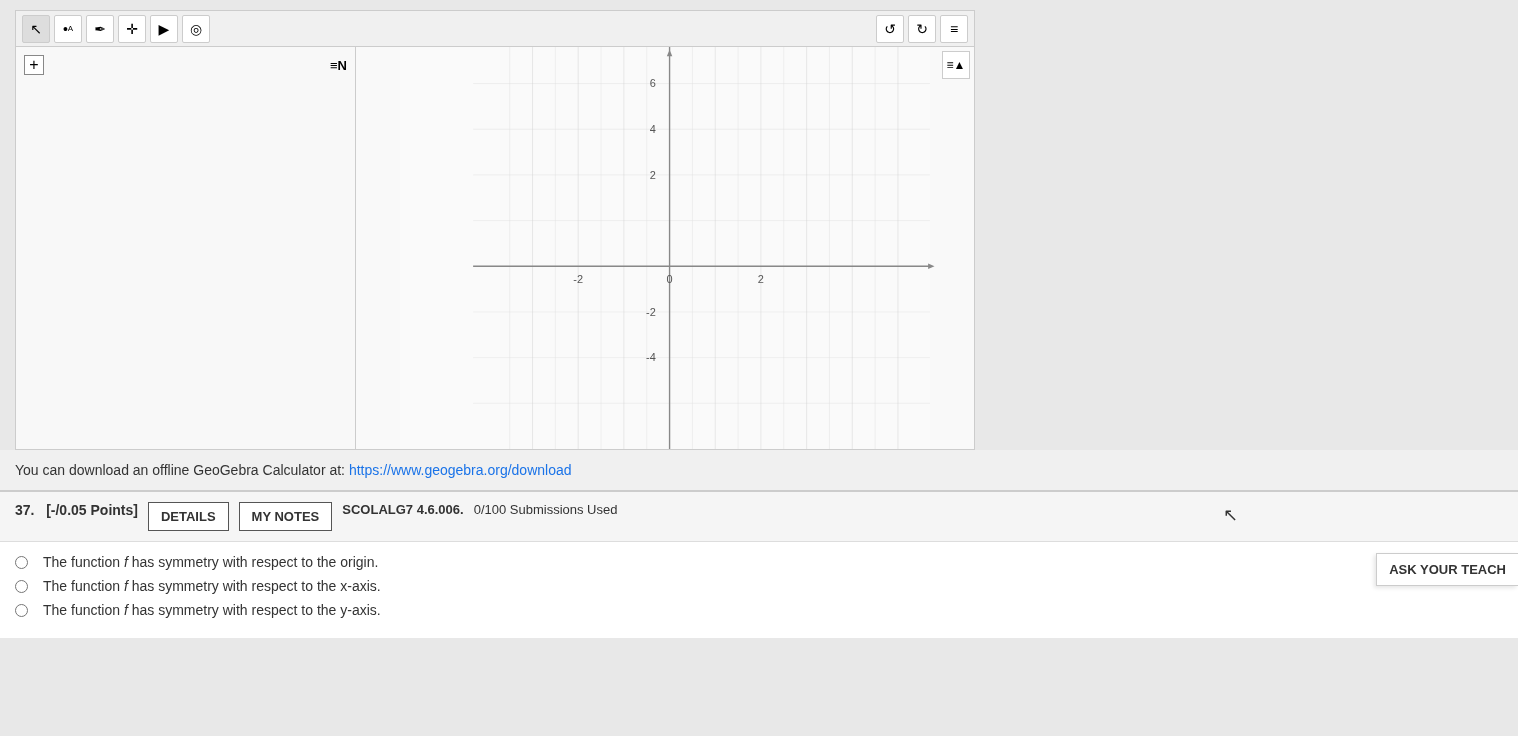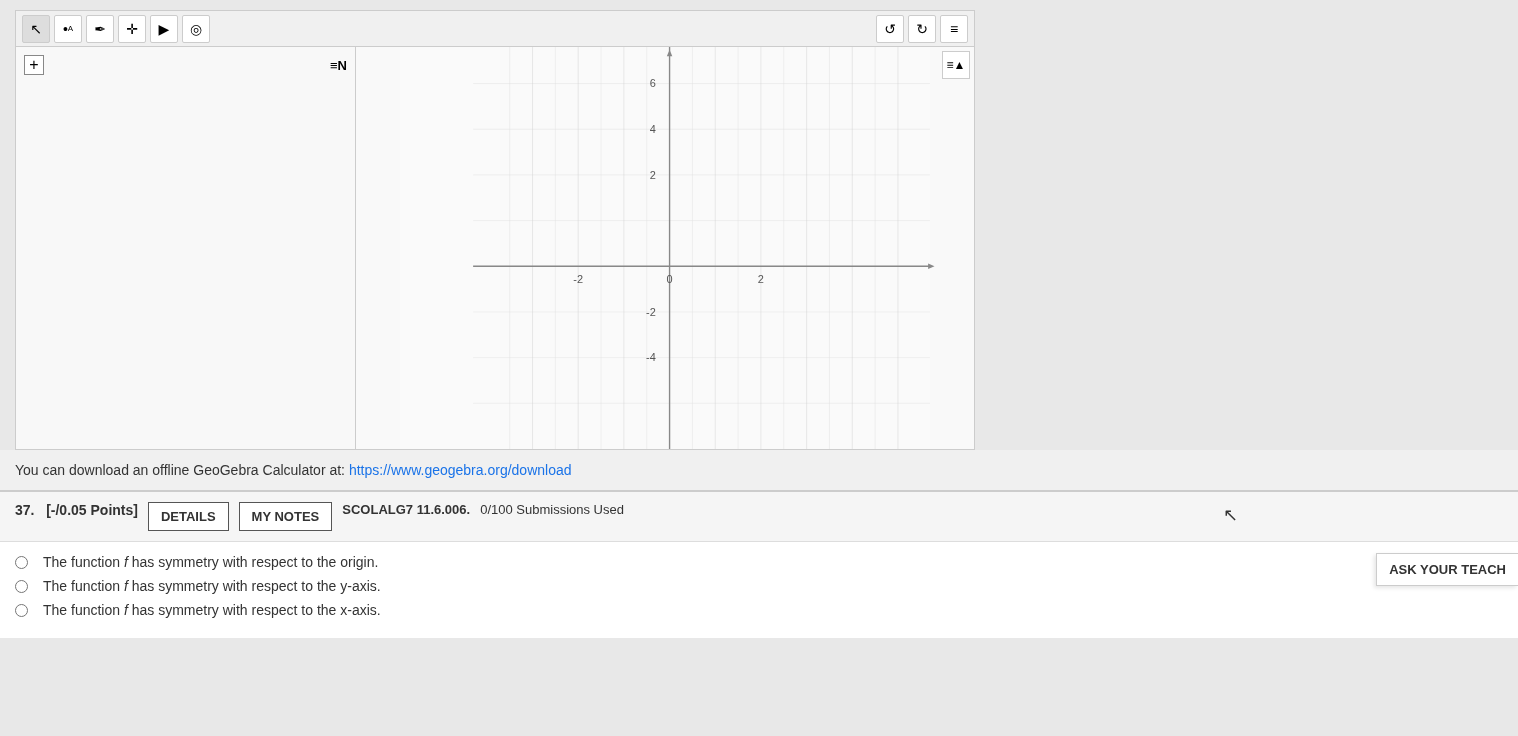--- a/index.html
+++ b/index.html
@@ -346,7 +346,7 @@
     </span>
     <button class="details-btn">DETAILS</button>
     <button class="my-notes-btn">MY NOTES</button>
-    <span class="question-code">SCOLALG7 11.6.006.</span>
+    <span class="question-code">SCOLALG7 4.6.006.</span>
     <span class="submissions-info">0/100 Submissions Used</span>
 
     <span class="cursor-indicator">↖</span>

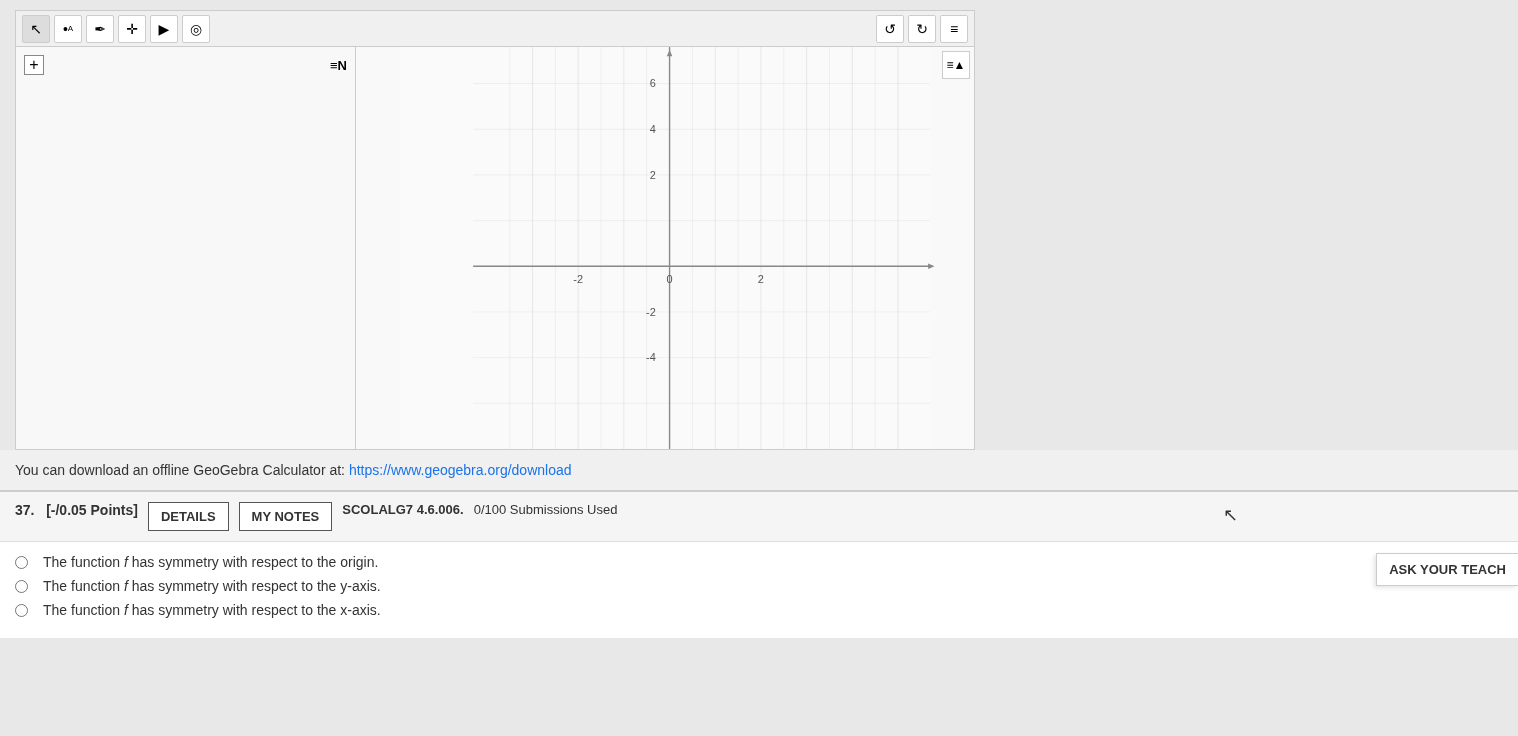--- a/index.html
+++ b/index.html
@@ -361,12 +361,12 @@
 
     <div class="answer-option">
       <input type="radio" name="answer" style="">
-      <span>The function <em>f</em> has symmetry with respect to the y-axis.</span>
+      <span>The function <em>f</em> has symmetry with respect to the x-axis.</span>
     </div>
 
     <div class="answer-option">
       <input type="radio" name="answer" style="">
-      <span>The function <em>f</em> has symmetry with respect to the x-axis.</span>
+      <span>The function <em>f</em> has symmetry with respect to the y-axis.</span>
     </div>
   </div>
 

